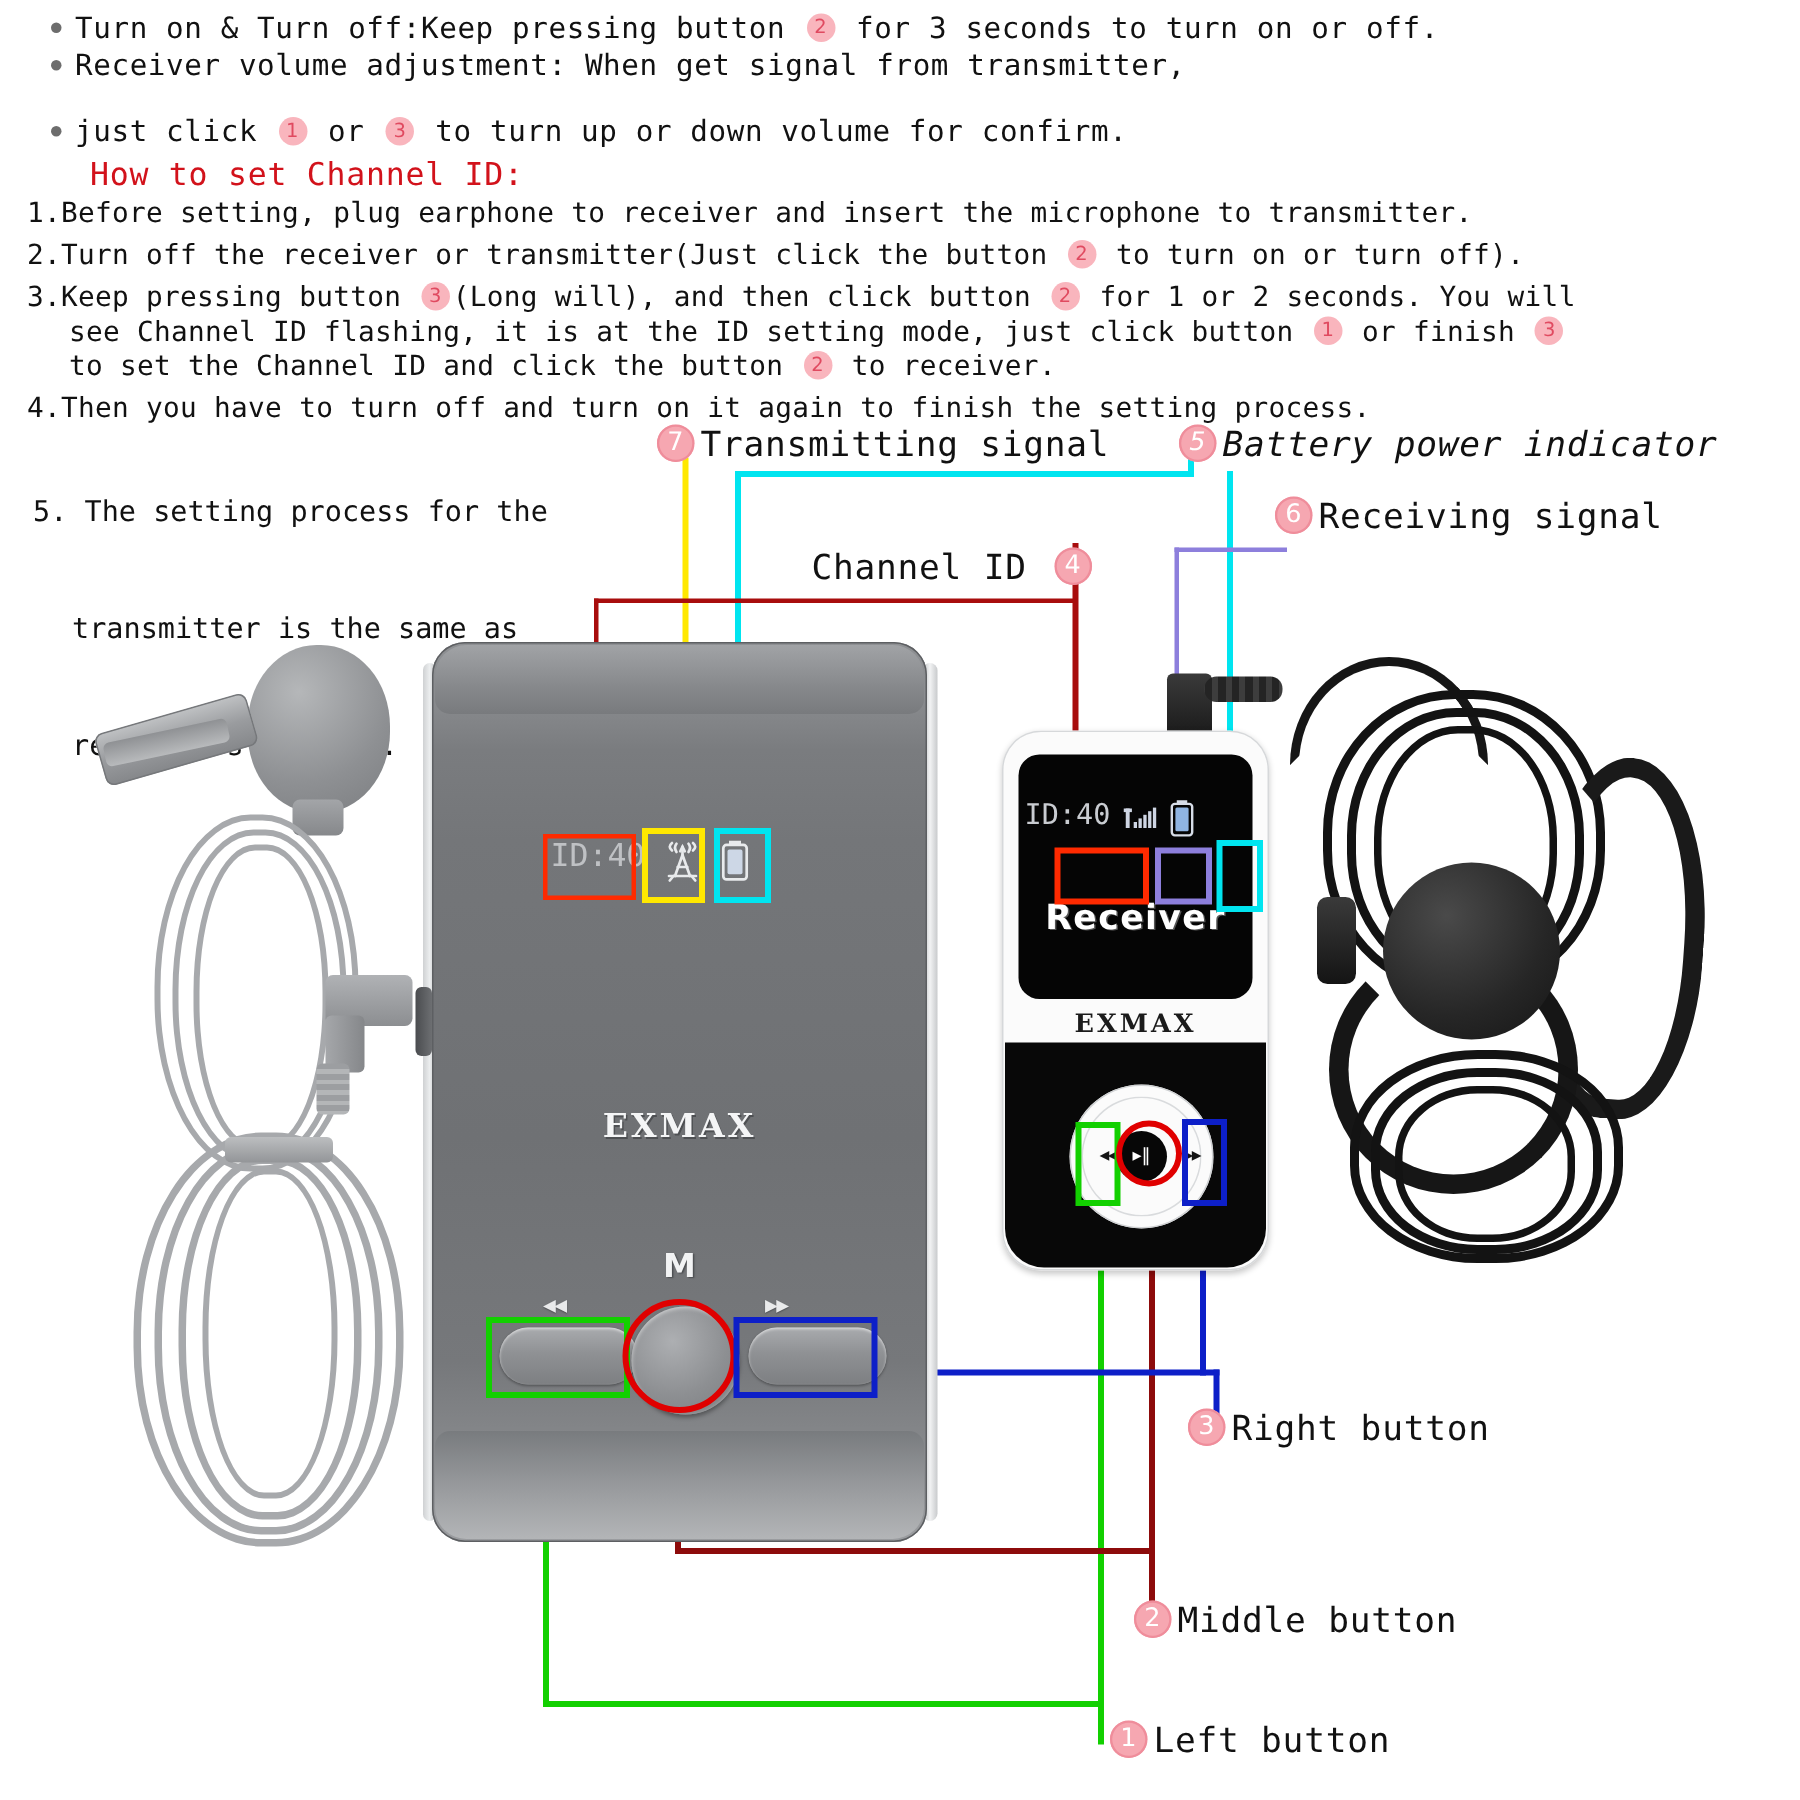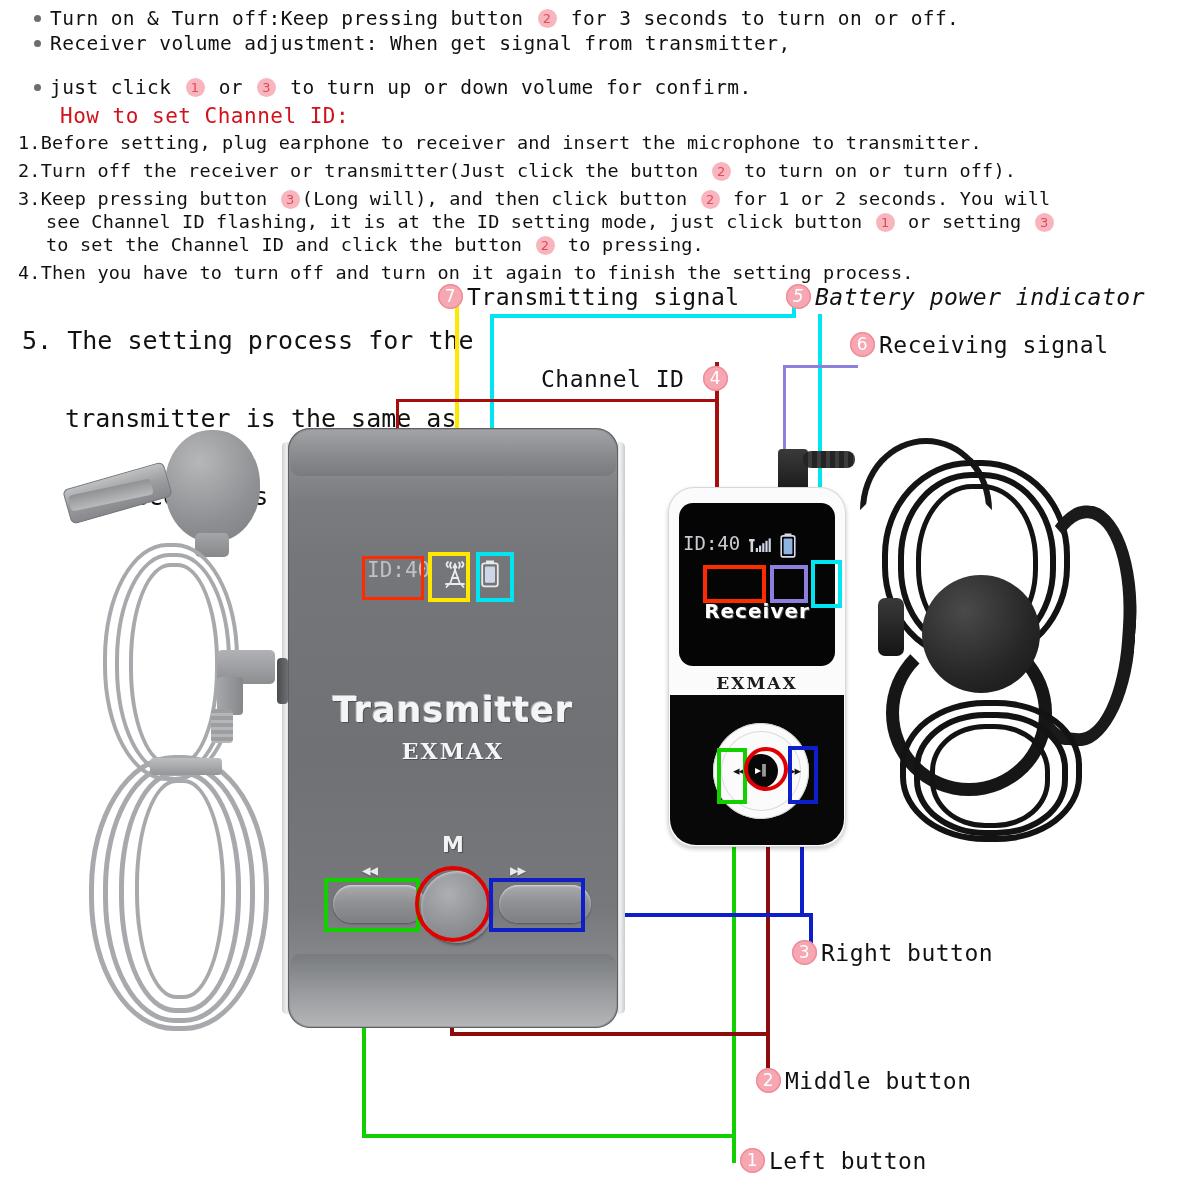--- a/index.html
+++ b/index.html
@@ -172,7 +172,7 @@
   </div>
 
   <div class="step-sub" style="left:46px;top:211px;">
-    <span>see Channel ID flashing,  it is at the ID setting mode,  just click button </span><span class="num-badge">1</span><span> or setting </span><span class="num-badge">3</span>
+    <span>see Channel ID flashing,  it is at the ID setting mode,  just click button </span><span class="num-badge">1</span><span> or finish </span><span class="num-badge">3</span>
   </div>
 
   <div class="step-sub" style="left:46px;top:234px;">

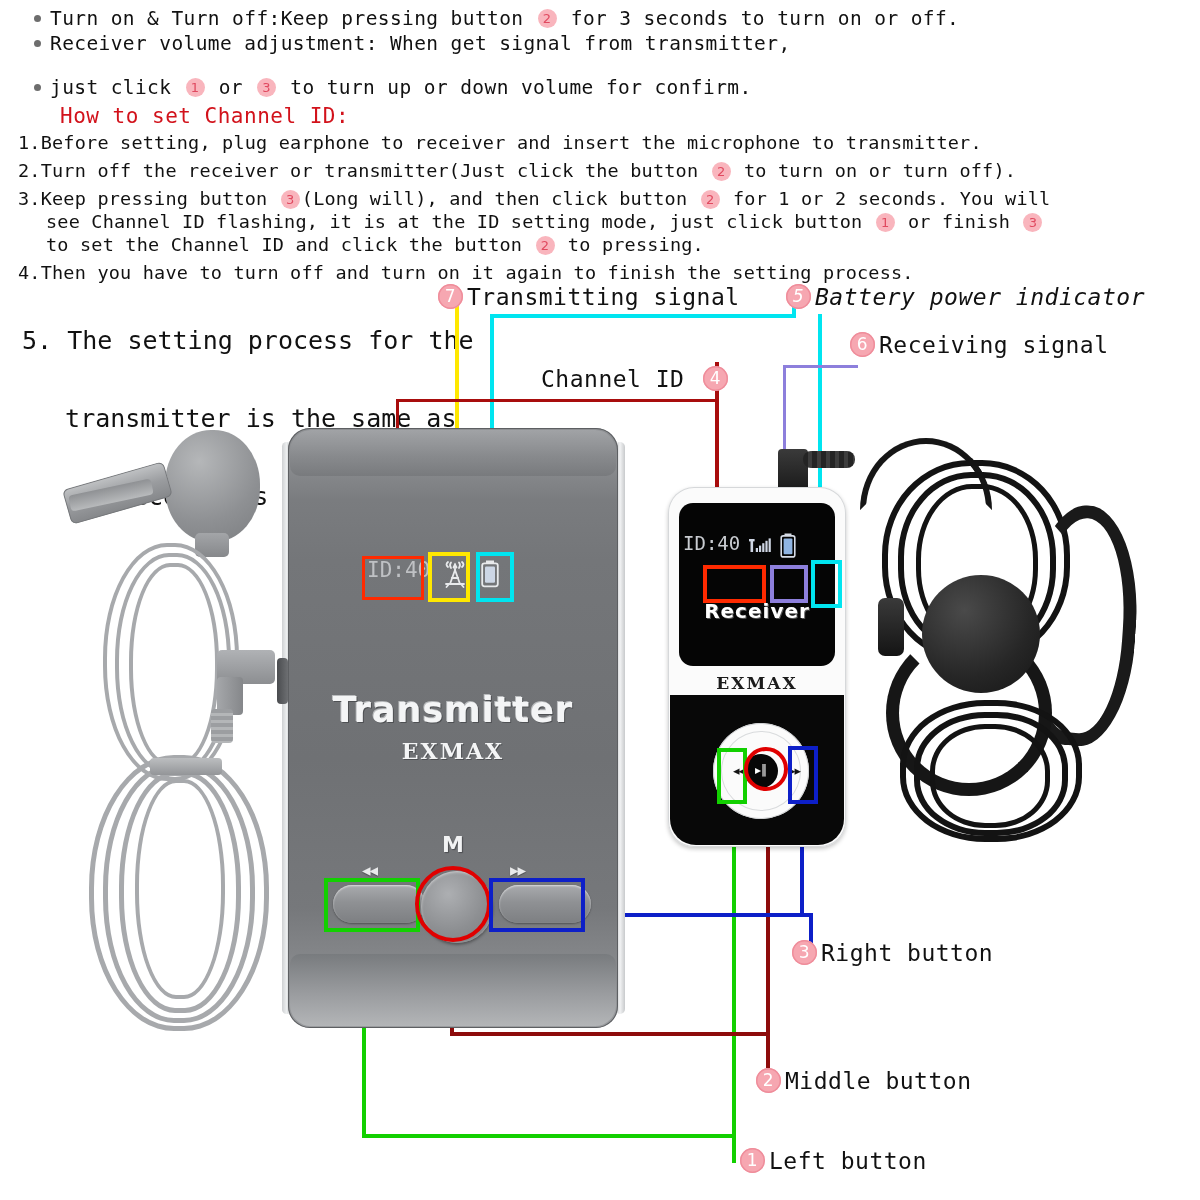--- a/index.html
+++ b/index.html
@@ -176,7 +176,7 @@
   </div>
 
   <div class="step-sub" style="left:46px;top:234px;">
-    <span>to set the Channel ID and click the button </span><span class="num-badge">2</span><span> to pressing.</span>
+    <span>to set the Channel ID and click the button </span><span class="num-badge">2</span><span> to receiver.</span>
   </div>
 
   <div class="step" style="left:18px;top:262px;">

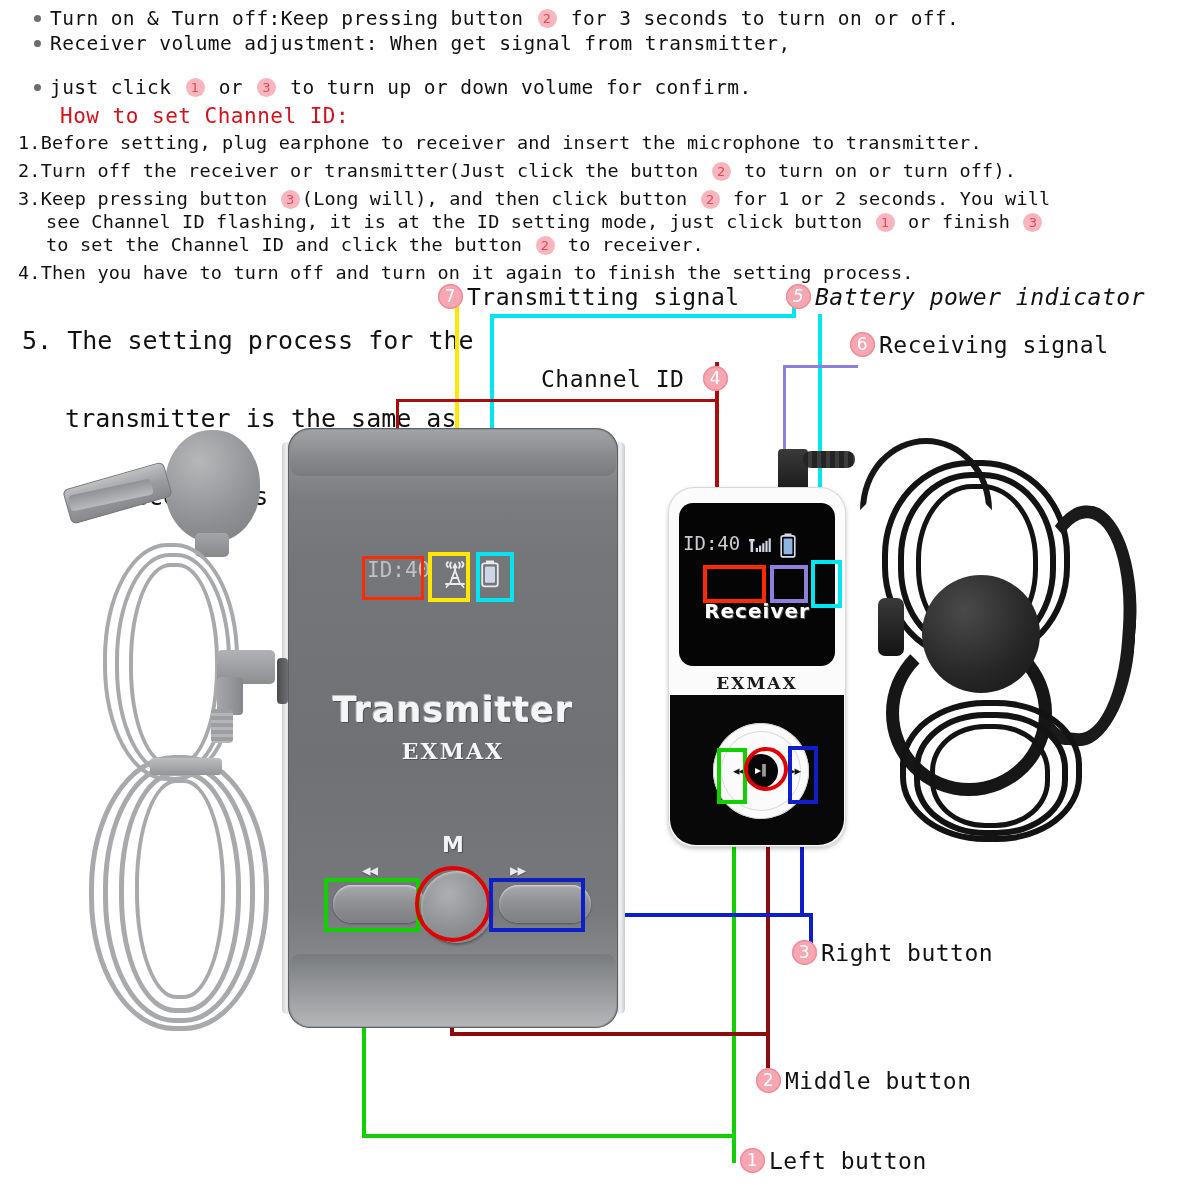--- a/index.html
+++ b/index.html
@@ -18,7 +18,7 @@
   .heading-red{position:absolute;color:#d2121b;font-size:21px;white-space:nowrap;letter-spacing:.5px;}
   .step{position:absolute;white-space:nowrap;font-size:18.5px;letter-spacing:.2px;}
   .step-sub{position:absolute;white-space:nowrap;font-size:18.5px;letter-spacing:.2px;}
-  .step5{position:absolute;font-size:25px;line-height:26px;white-space:pre;text-align:center;}
+  .step5{position:absolute;font-size:19px;line-height:26px;white-space:pre;}
 
   
   .callout{position:absolute;white-space:nowrap;font-size:23px;letter-spacing:.5px;

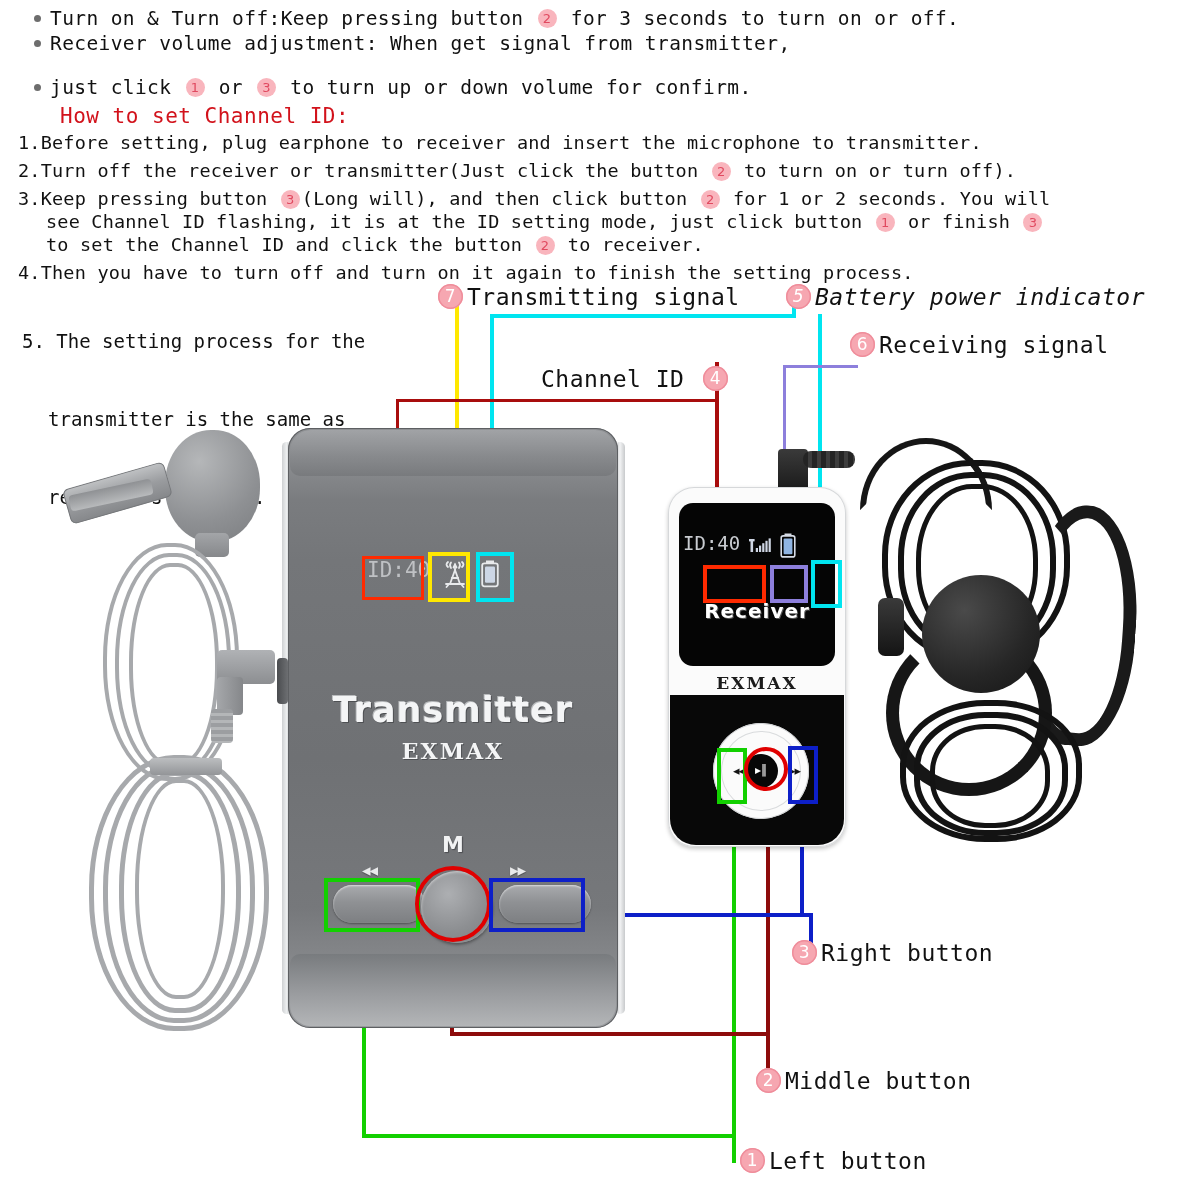--- a/index.html
+++ b/index.html
@@ -85,7 +85,7 @@
   .rx-id{font-family:"DejaVu Sans Mono","Liberation Mono",monospace;font-size:19px;color:#c9ccd1;
     padding:2px 4px;line-height:21px;}
   .rx-word{position:absolute;left:0;right:0;top:112px;text-align:center;
-    font-family:"DejaVu Sans","Liberation Sans",sans-serif;font-weight:bold;font-size:20px;color:#fff;
+    font-family:"DejaVu Sans","Liberation Sans",sans-serif;font-weight:bold;font-size:23px;color:#fff;
     letter-spacing:1px;text-shadow:1px 1px 0 #555;}
   .rx-exmax{position:absolute;left:0;right:0;top:186px;text-align:center;
     font-family:"DejaVu Serif","Liberation Serif",serif;font-weight:bold;font-size:17px;color:#1b1b1b;

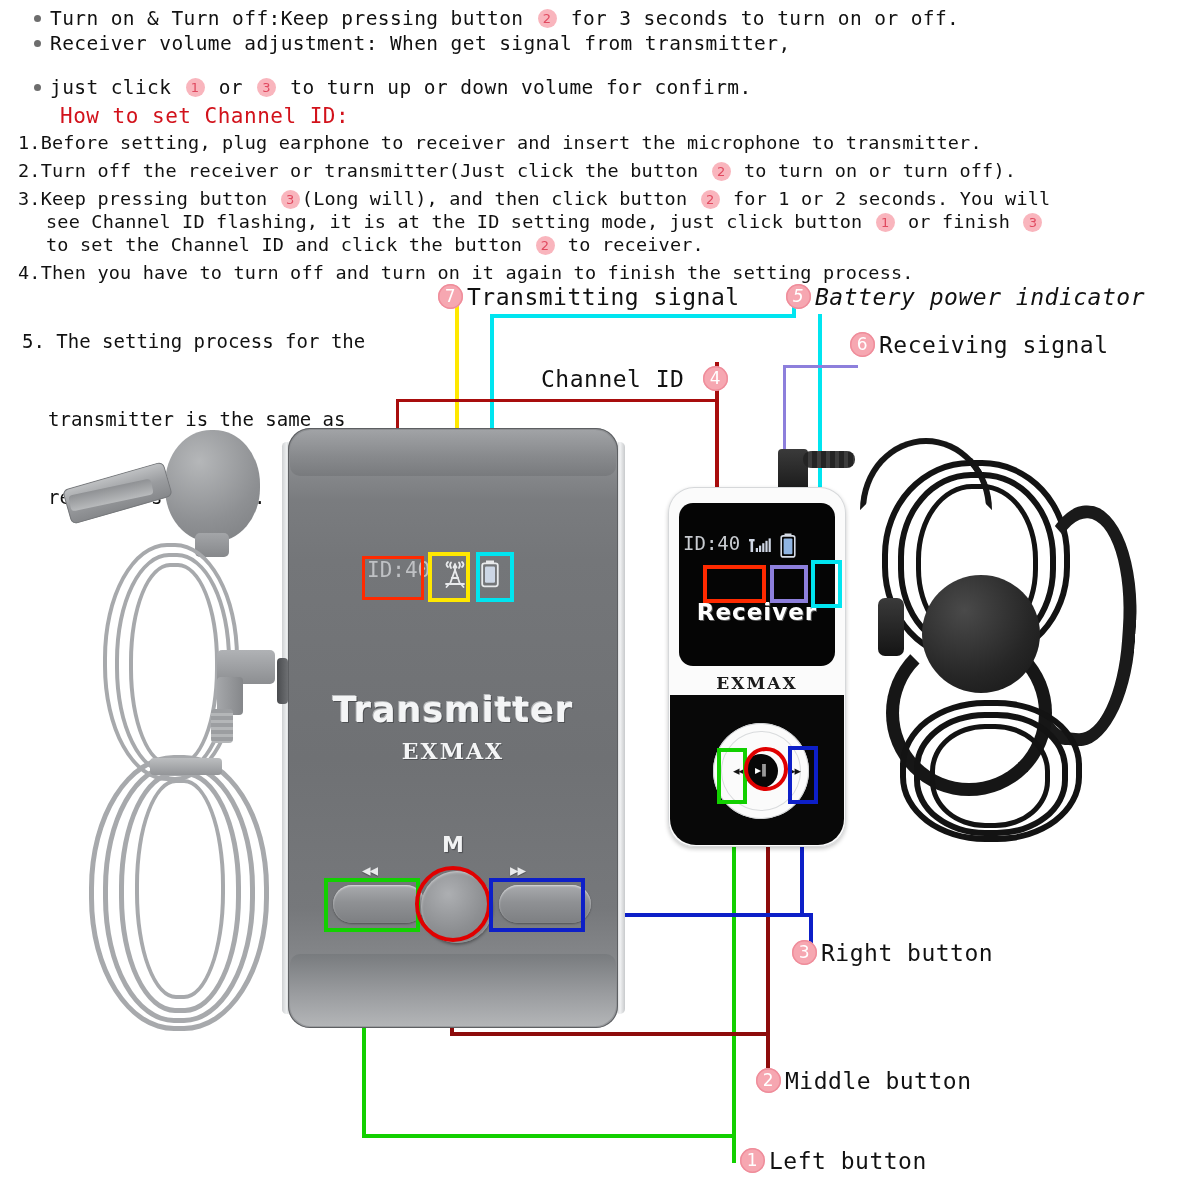--- a/index.html
+++ b/index.html
@@ -252,7 +252,6 @@
     </div>
   </div>
 
-  <div class="tx-brand">Transmitter</div>
   <div class="tx-sub">EXMAX</div>
   <div class="tx-m">M</div>
 

